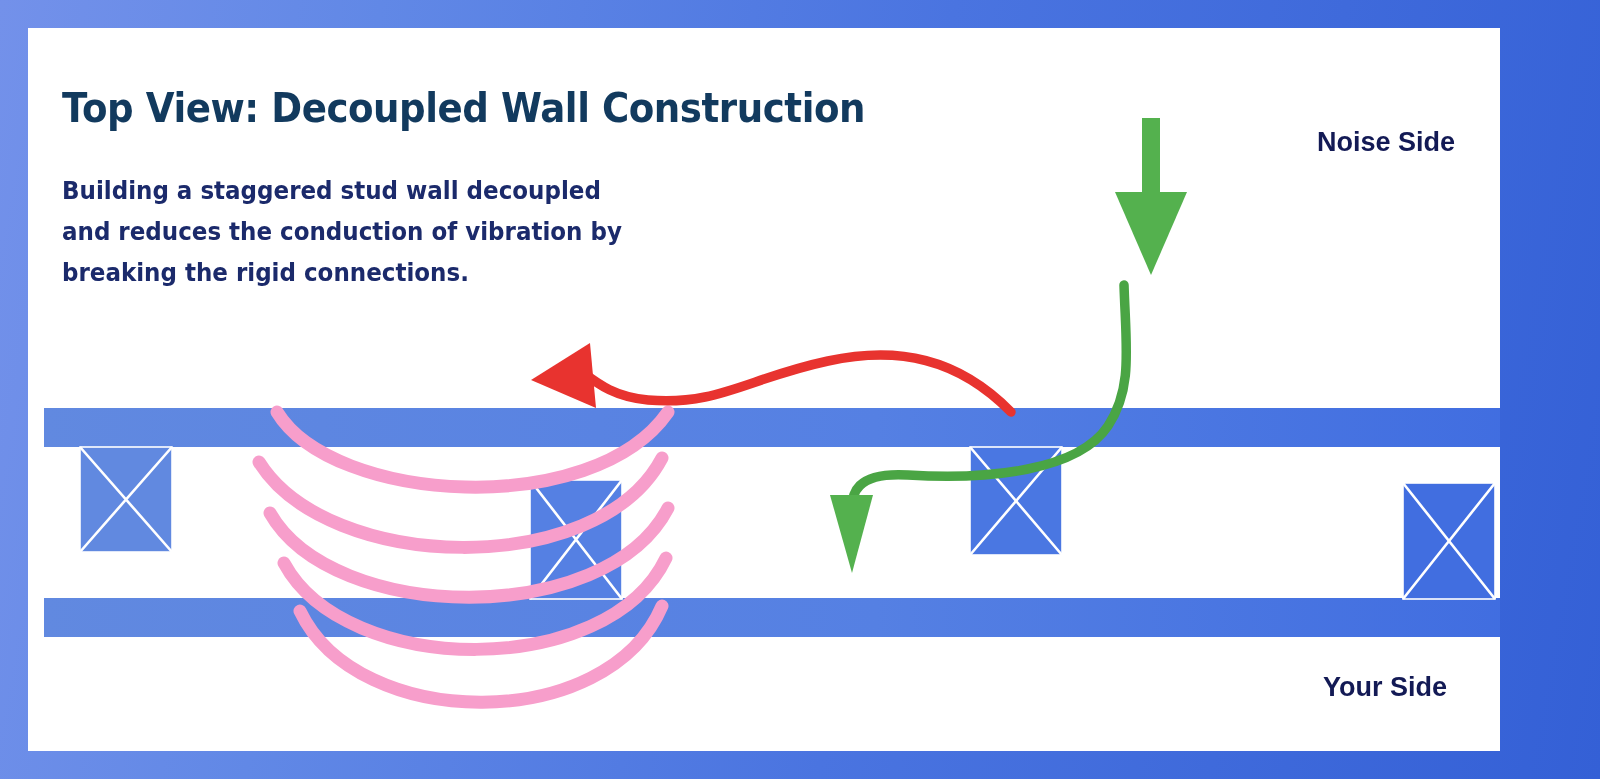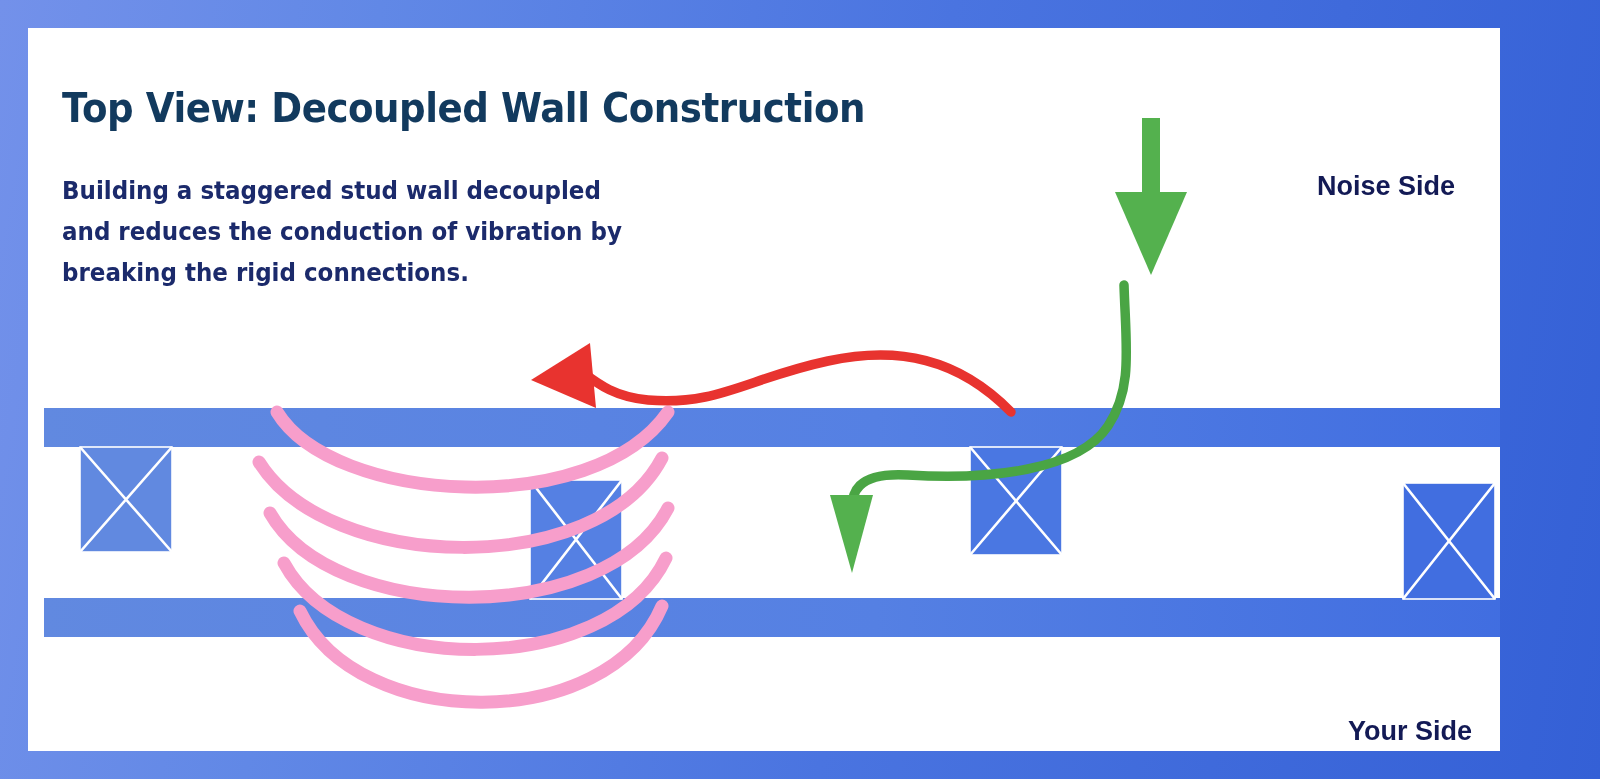--- a/index.html
+++ b/index.html
@@ -51,7 +51,6 @@
     font-size:27px;
     color:#131a55;
     white-space:nowrap;
-    margin-top:44px;
   }
   #noise-side{right:45px;top:99px;}
   #your-side{right:28px;top:644px;}

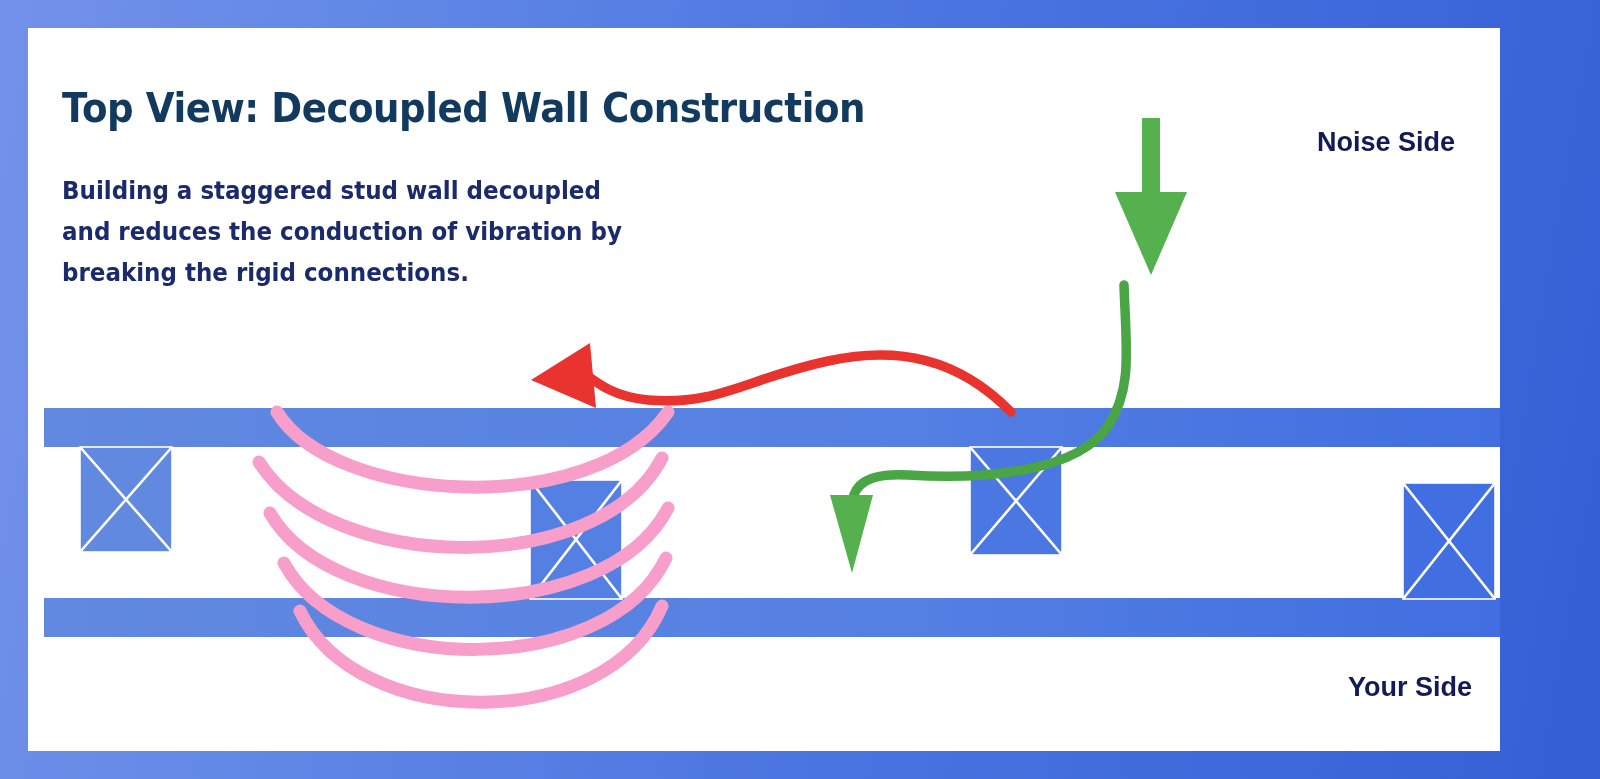--- a/index.html
+++ b/index.html
@@ -53,7 +53,7 @@
     white-space:nowrap;
   }
   #noise-side{right:45px;top:99px;}
-  #your-side{right:28px;top:644px;}
+  #your-side{right:53px;top:644px;}
 
   
   #art{position:absolute;left:0;top:0;width:1544px;height:723px;}

